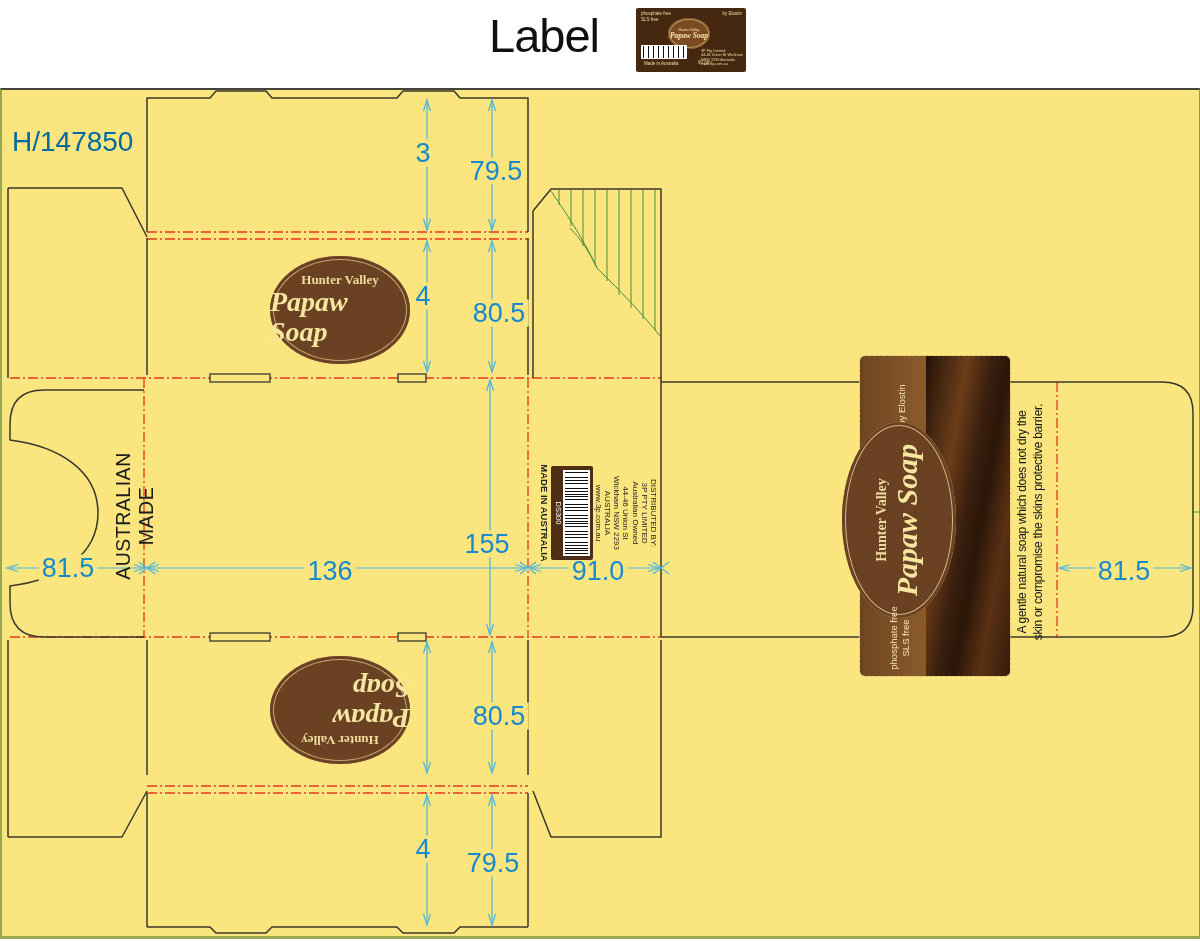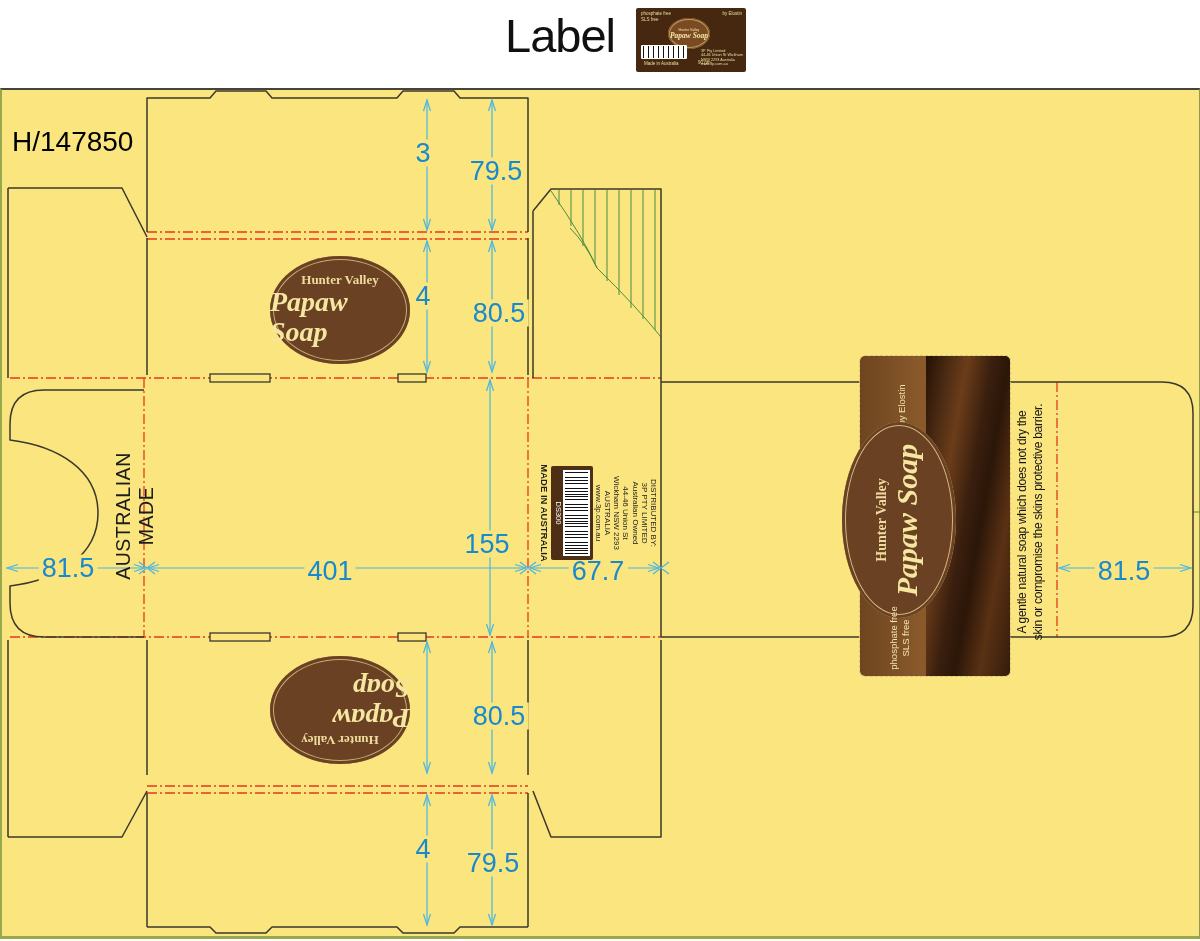--- a/index.html
+++ b/index.html
@@ -8,7 +8,7 @@
   #stage{position:relative;width:1200px;height:941px;background:#ffffff;}
 
   
-  #page-title{left:560px;top:8px;transform:translateX(-50%);font-size:47px;color:#101010;
+  #page-title{left:544px;top:8px;transform:translateX(-50%);font-size:47px;color:#101010;
     letter-spacing:-1px;z-index:6;}
   #mini-label{left:636px;top:8px;width:110px;height:64px;background:#45280F;z-index:6;
     border-radius:2px;color:#EFDFA2;}

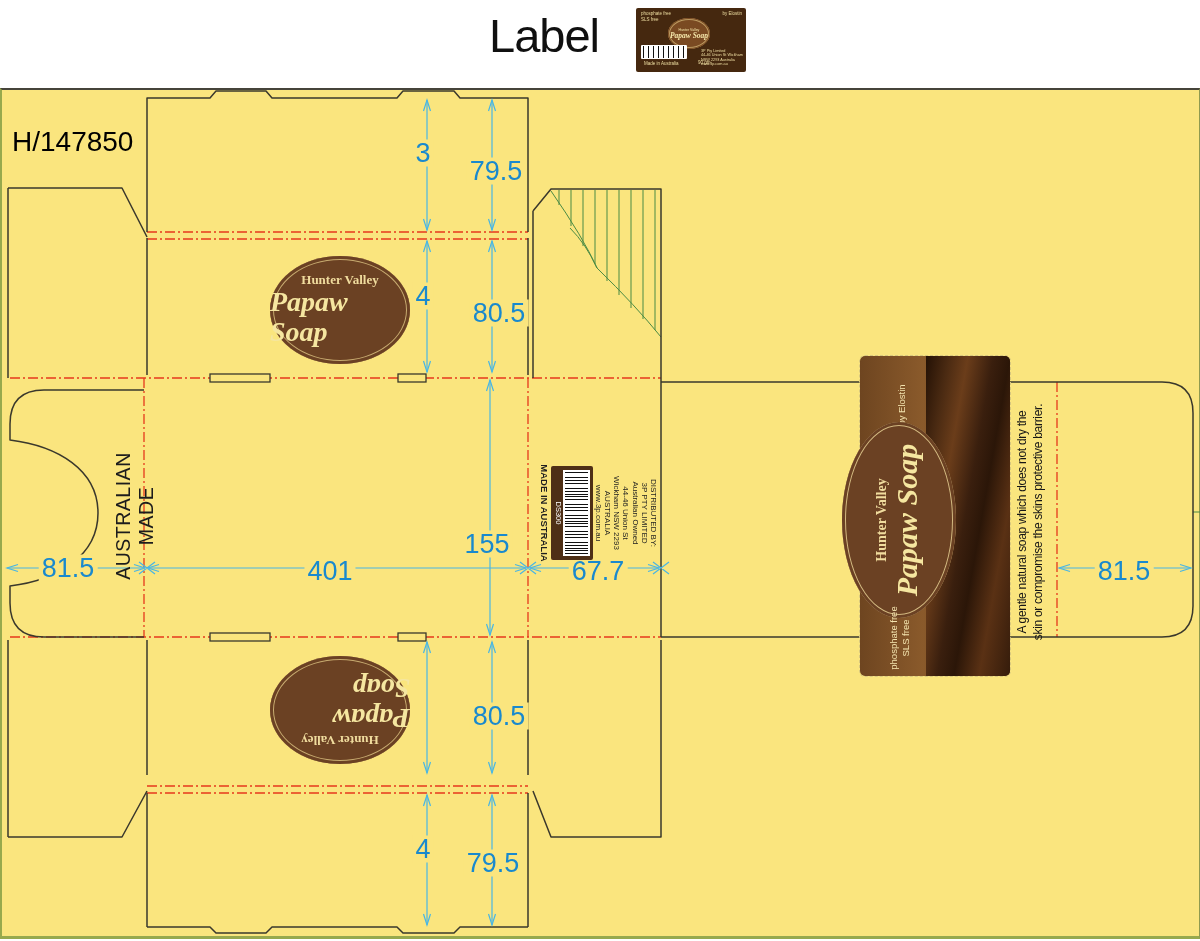--- a/index.html
+++ b/index.html
@@ -32,7 +32,7 @@
   #board{left:0;top:88px;width:1197px;height:846px;background:#FAE57E;
     border-top:2px solid #46443A;border-left:2px solid #97A94D;border-bottom:3px solid #97A94D;
     border-right:1px solid #8F9A50;z-index:1;}
-  #ref-no{left:12px;top:126px;font-size:28px;color:#000000;z-index:4;}
+  #ref-no{left:12px;top:126px;font-size:28px;color:#0369a1;z-index:4;}
 
   svg.dieline{left:0;top:0;z-index:3;pointer-events:none;}
 

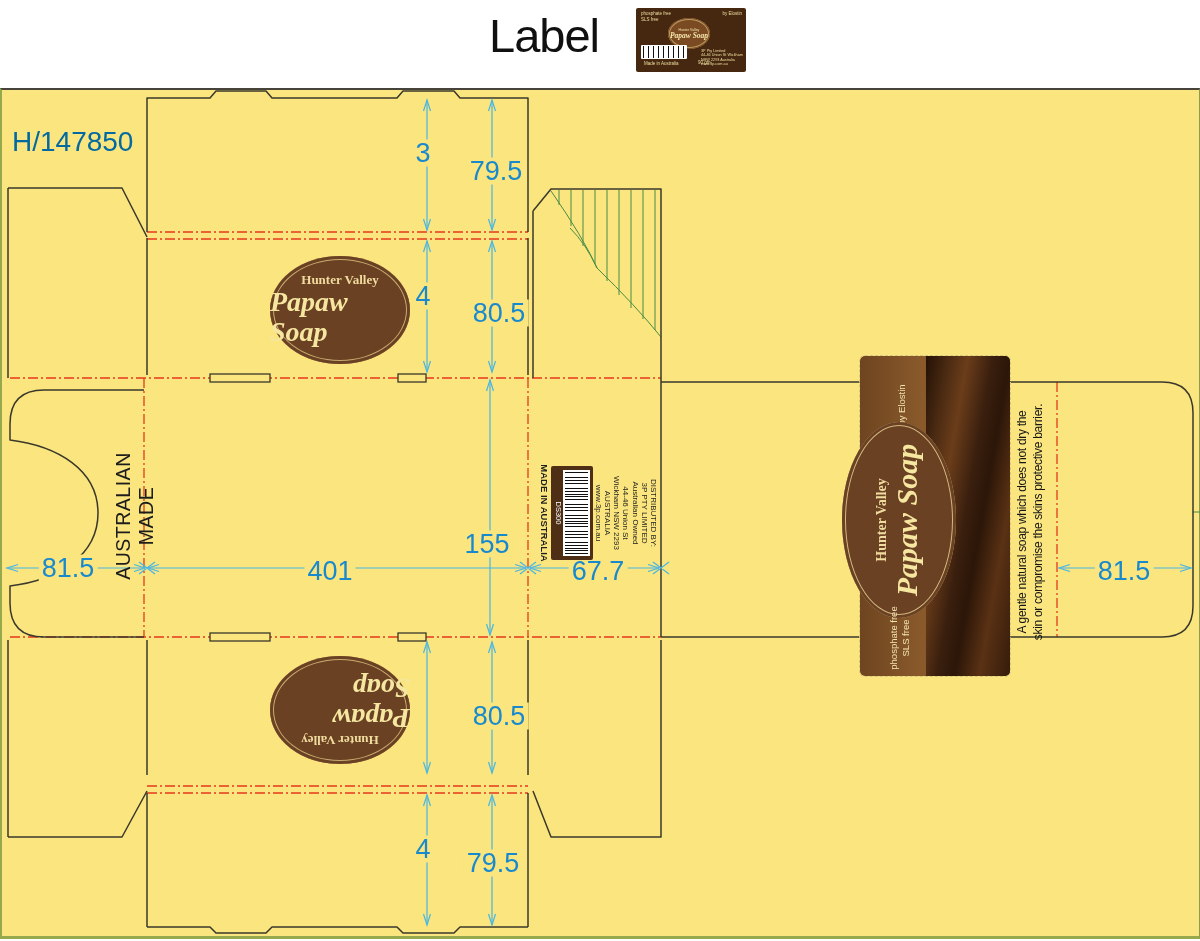--- a/index.html
+++ b/index.html
@@ -189,7 +189,7 @@
   <div class="abs dim" style="left:499px;top:313px">80.5</div>
   <div class="abs dim" style="left:487px;top:544px">155</div>
   <div class="abs dim" style="left:68px;top:568px">81.5</div>
-  <div class="abs dim" style="left:330px;top:571px">401</div>
+  <div class="abs dim" style="left:330px;top:571px">136</div>
   <div class="abs dim" style="left:598px;top:571px">67.7</div>
   <div class="abs dim" style="left:1124px;top:571px">81.5</div>
   <div class="abs dim" style="left:499px;top:716px">80.5</div>

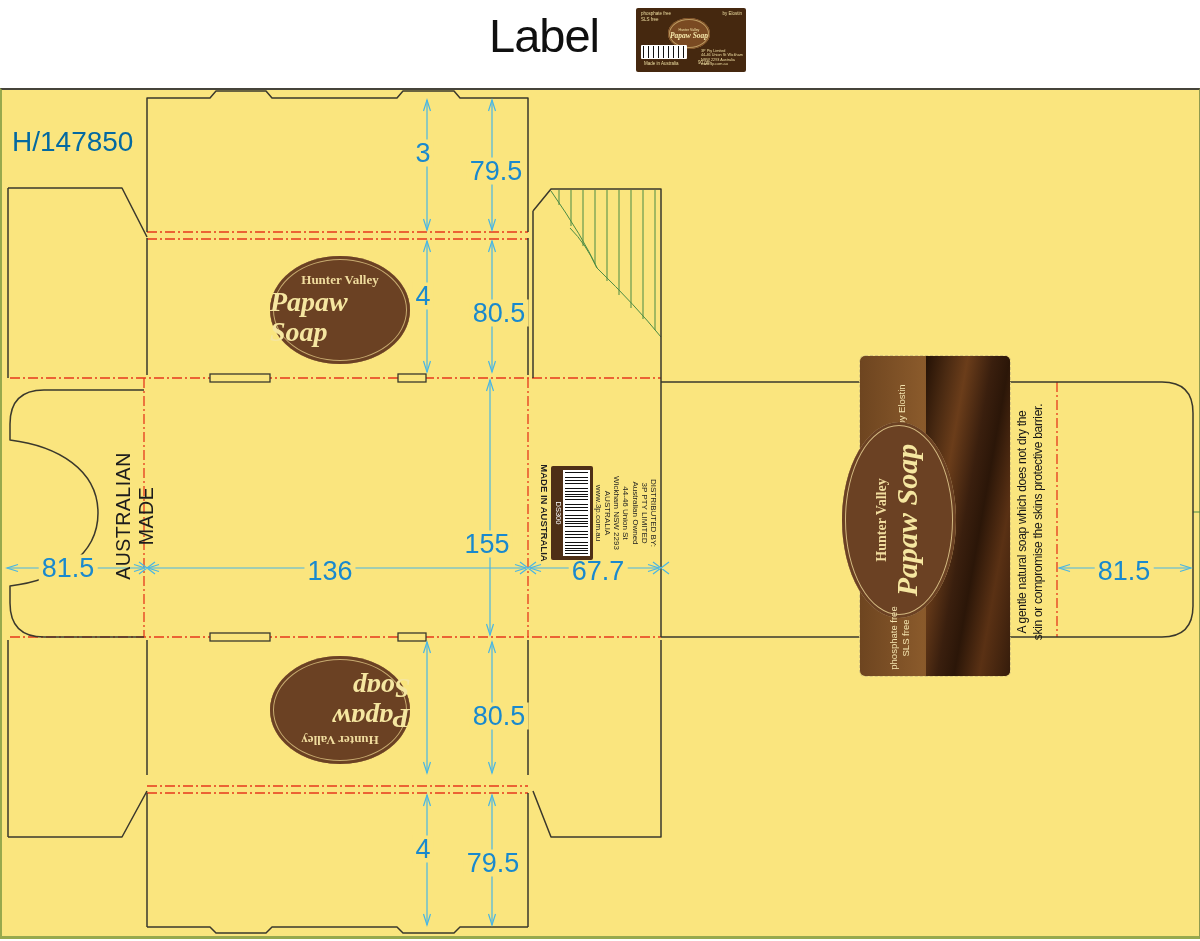--- a/index.html
+++ b/index.html
@@ -190,7 +190,7 @@
   <div class="abs dim" style="left:487px;top:544px">155</div>
   <div class="abs dim" style="left:68px;top:568px">81.5</div>
   <div class="abs dim" style="left:330px;top:571px">136</div>
-  <div class="abs dim" style="left:598px;top:571px">67.7</div>
+  <div class="abs dim" style="left:598px;top:571px">91.0</div>
   <div class="abs dim" style="left:1124px;top:571px">81.5</div>
   <div class="abs dim" style="left:499px;top:716px">80.5</div>
   <div class="abs dim" style="left:423px;top:849px">4</div>

